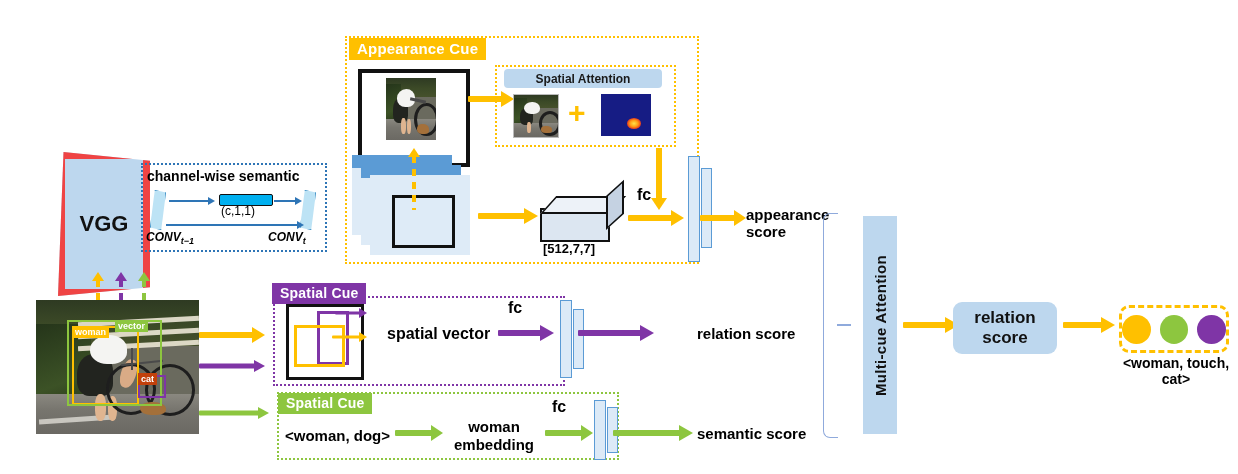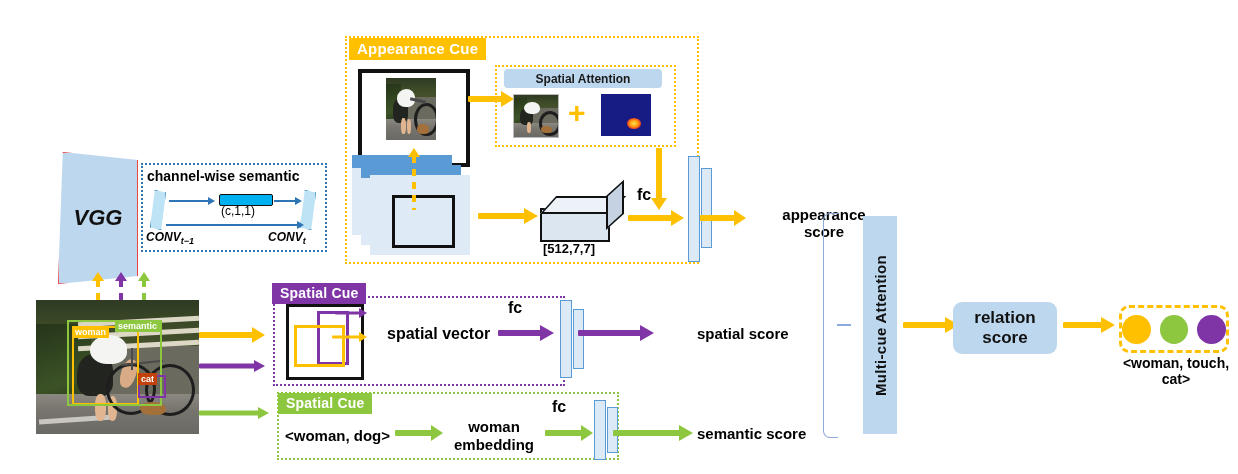--- a/index.html
+++ b/index.html
@@ -41,9 +41,9 @@
   .fcbars .b1,.fcbars .b2{position:absolute;background:#DCEAF7;border:1.5px solid #5B9BD5;}
 
   
-  .vgg{position:absolute;background:#BDD7EE;border:1px solid #ef4444;
+  .vgg{position:absolute;background:#BDD7EE;border:7px solid #ef4444;
        clip-path:polygon(6% 0%, 100% 6%, 100% 94%, 0% 100%);
-       display:flex;align-items:center;justify-content:center;font-style:italic;}
+       display:flex;align-items:center;justify-content:center;}
   .vgg span{font-size:22px;font-weight:bold;color:#111;}
 
   

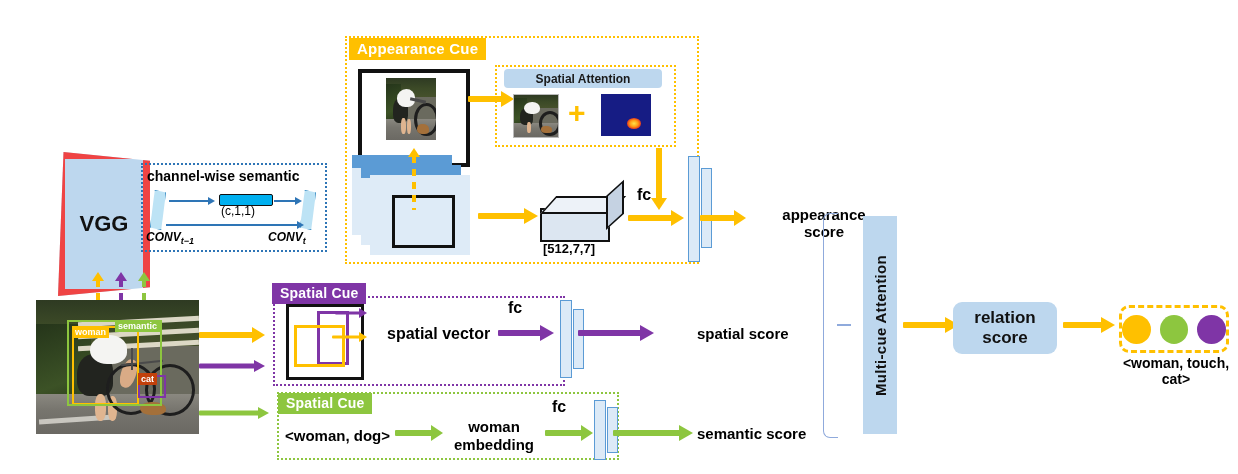--- a/index.html
+++ b/index.html
@@ -194,7 +194,7 @@
   <div class="head" style="border-left:12px solid #FFC000;"></div>
 </div>
 
-<div class="lbl" style="position:absolute;left:774px;top:206px;font-size:15px;text-align:center;width:100px;">
+<div class="lbl" style="position:absolute;left:746px;top:206px;font-size:15px;text-align:left;width:100px;">
   <span>appearance</span><br>
   <span>score</span>
 </div>

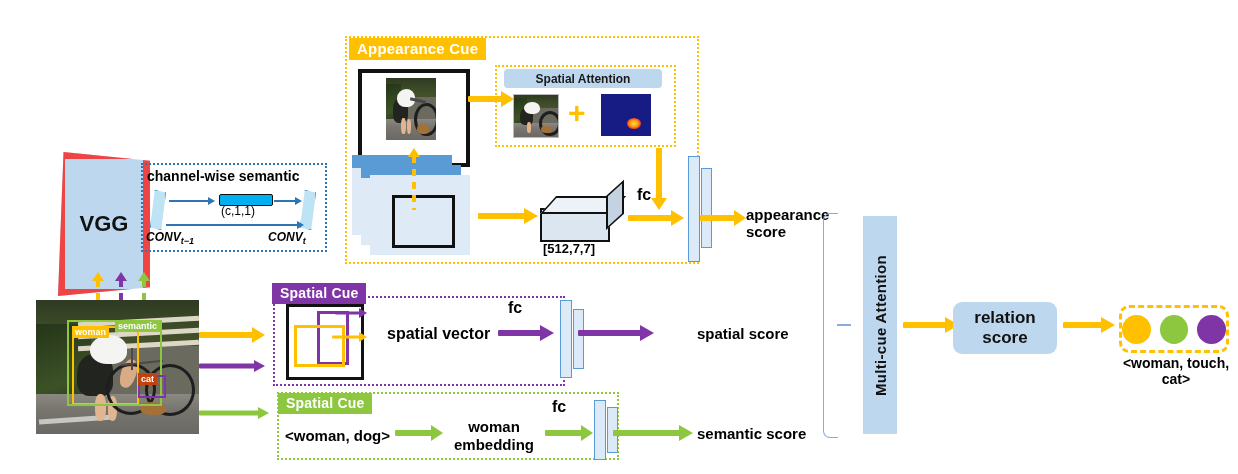--- a/index.html
+++ b/index.html
@@ -267,7 +267,7 @@
 <div class="bbox" style="left:72px;top:326px;width:63px;height:75px;border:2px solid #FFC000;"></div>
 <div class="bbox-tag" style="left:72px;top:326px;background:#FFC000;">woman</div>
 <div class="bbox" style="left:67px;top:320px;width:91px;height:82px;border:2px solid #8DC63F;"></div>
-<div class="bbox-tag" style="left:115px;top:320px;background:#8DC63F;">semantic</div>
+<div class="bbox-tag" style="left:115px;top:320px;background:#8DC63F;">vector</div>
 <div class="bbox" style="left:138px;top:375px;width:24px;height:19px;border:2px solid #7F35A6;"></div>
 <div class="bbox-tag" style="left:138px;top:373px;background:#c2410c;">cat</div>
 

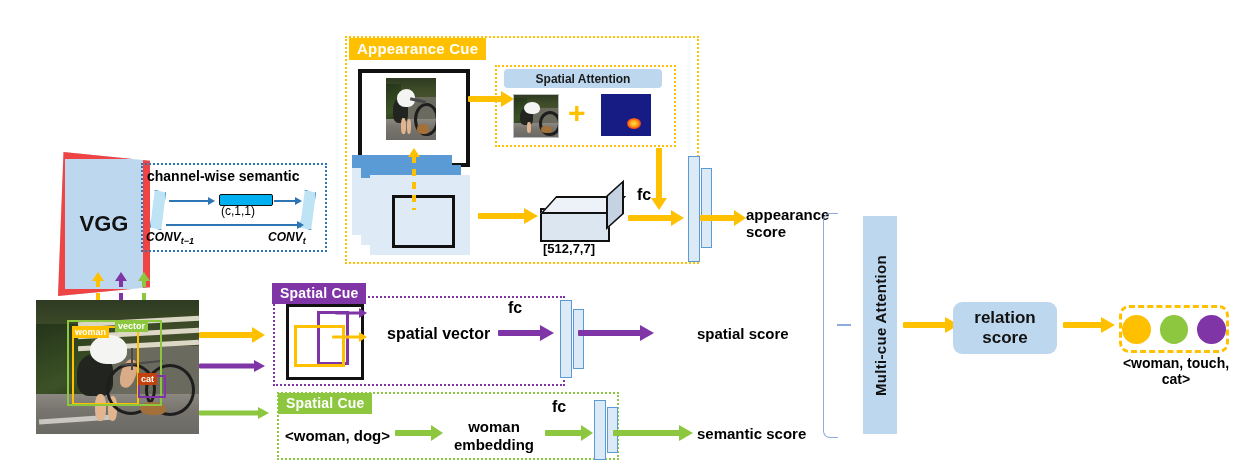--- a/index.html
+++ b/index.html
@@ -316,7 +316,7 @@
   <div class="shaft" style="width:64px;background:#7F35A6;"></div>
   <div class="head" style="border-left:14px solid #7F35A6;"></div>
 </div>
-<div class="lbl" style="position:absolute;left:697px;top:325px;font-size:15px;">spatial score</div>
+<div class="lbl" style="position:absolute;left:697px;top:325px;font-size:15px;">relation score</div>
 
 <div class="cue-box" style="left:277px;top:392px;width:338px;height:64px;border:2.5px dotted #8DC63F;"></div>
 <div class="cue-tag" style="left:278px;top:393px;background:#8DC63F;font-size:14px;">Spatial Cue</div>

